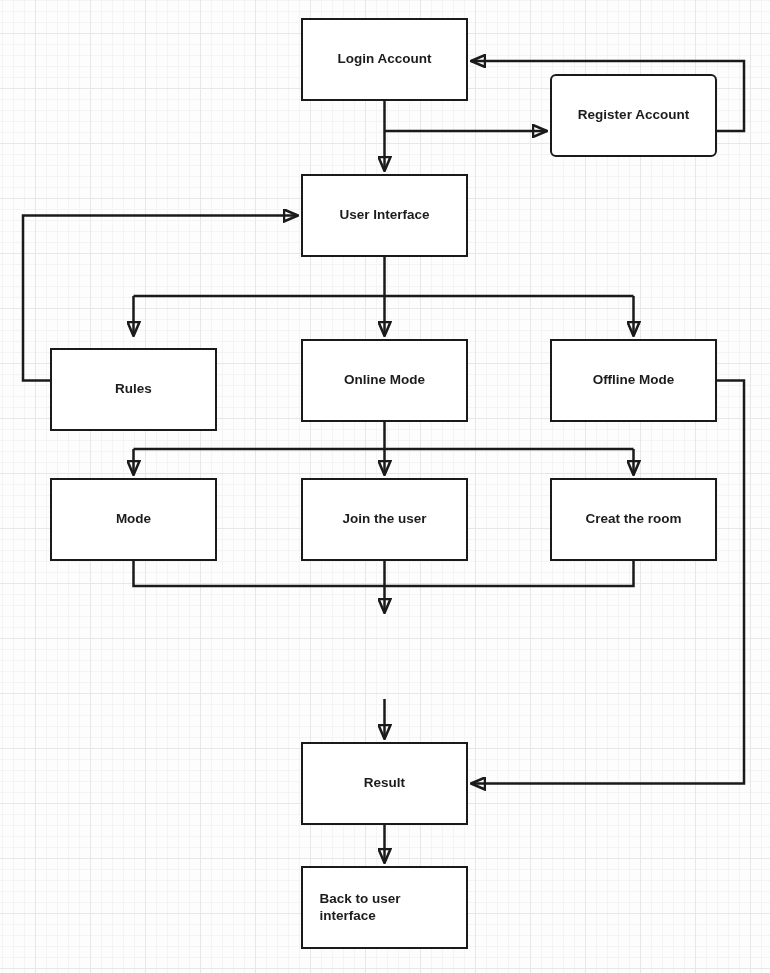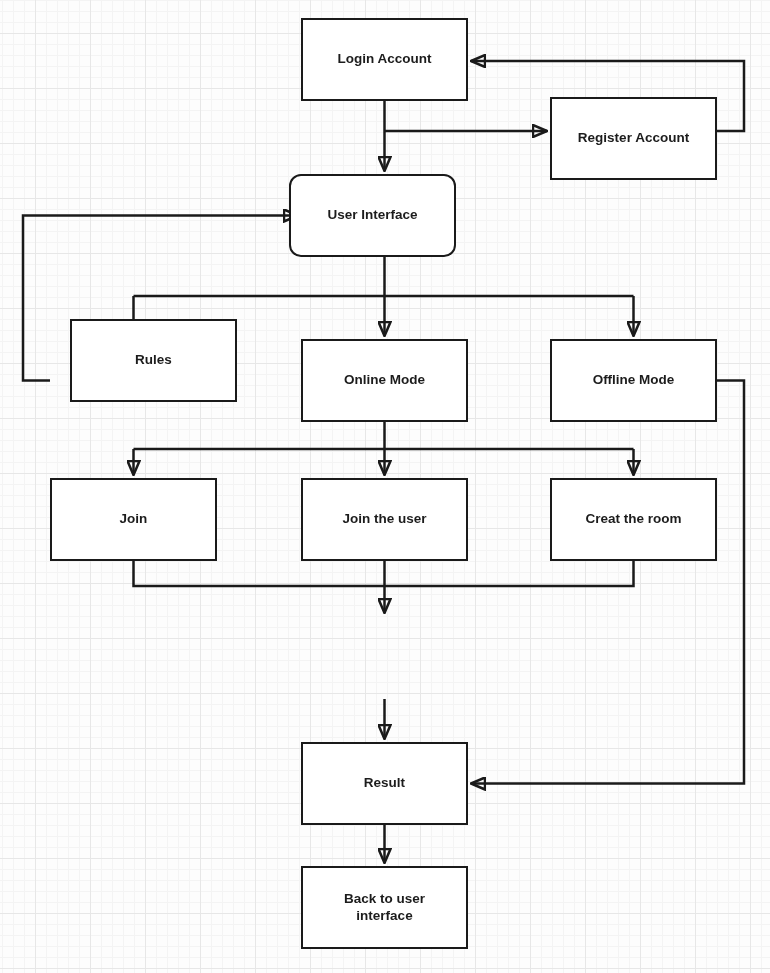--- a/index.html
+++ b/index.html
@@ -50,7 +50,6 @@
   .node .label {
     display: block;
     max-width: 130px;
-    text-align: center;
     font-size: 13.5px;
     font-weight: bold;
     line-height: 1.2;

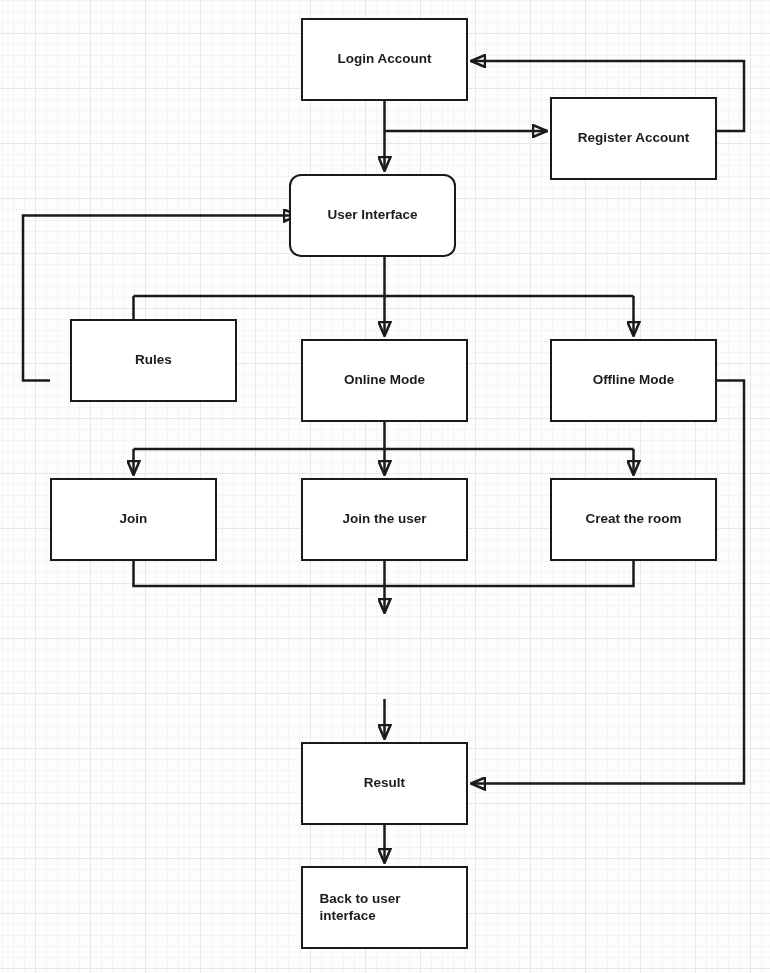--- a/index.html
+++ b/index.html
@@ -101,7 +101,7 @@
     <span class="label">Login Account</span>
   </div>
 
-  <div class="node" style="left:550px; top:97px;">
+  <div class="node" style="left:550px; top:74px;border-radius:6px;">
     <span class="label">Register Account</span>
   </div>
 

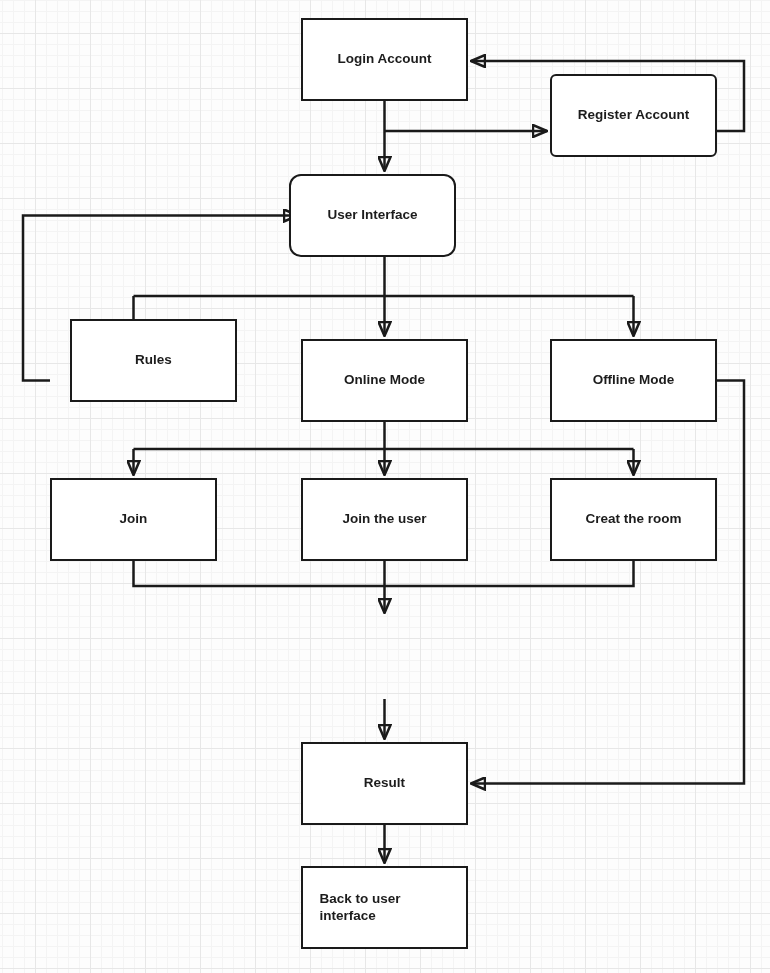--- a/index.html
+++ b/index.html
@@ -105,7 +105,7 @@
     <span class="label">Register Account</span>
   </div>
 
-  <div class="node" style="left:289px; top:174px;border-radius:12px;">
+  <div class="node" style="left:301px; top:174px;">
     <span class="label">User Interface</span>
   </div>
 

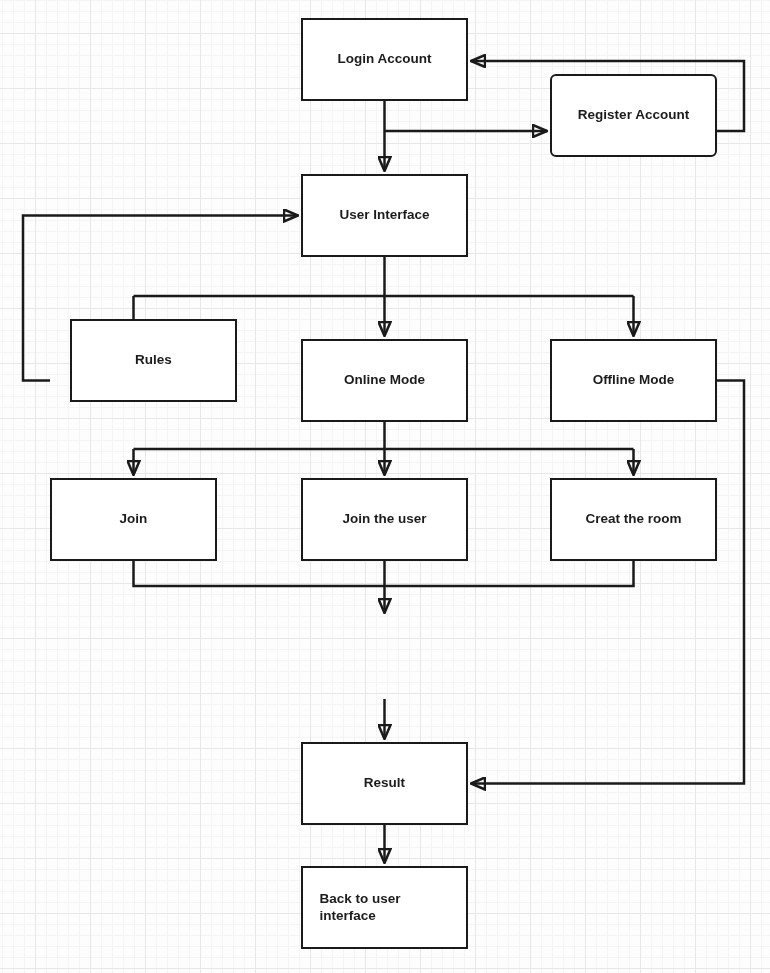--- a/index.html
+++ b/index.html
@@ -109,7 +109,7 @@
     <span class="label">User Interface</span>
   </div>
 
-  <div class="node" style="left:50px; top:319px;margin-left:20px;">
+  <div class="node" style="left:50px; top:348px;">
     <span class="label">Rules</span>
   </div>
 

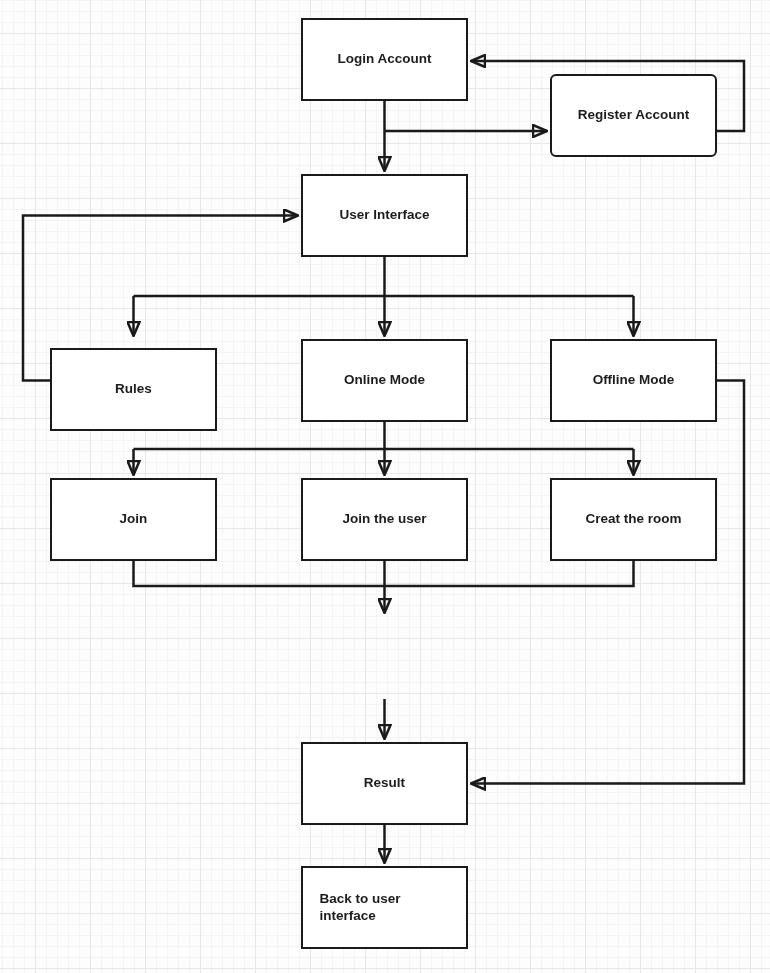--- a/index.html
+++ b/index.html
@@ -122,7 +122,7 @@
   </div>
 
   <div class="node" style="left:50px; top:478px;">
-    <span class="label">Join</span>
+    <span class="label">Mode</span>
   </div>
 
   <div class="node" style="left:301px; top:478px;">

